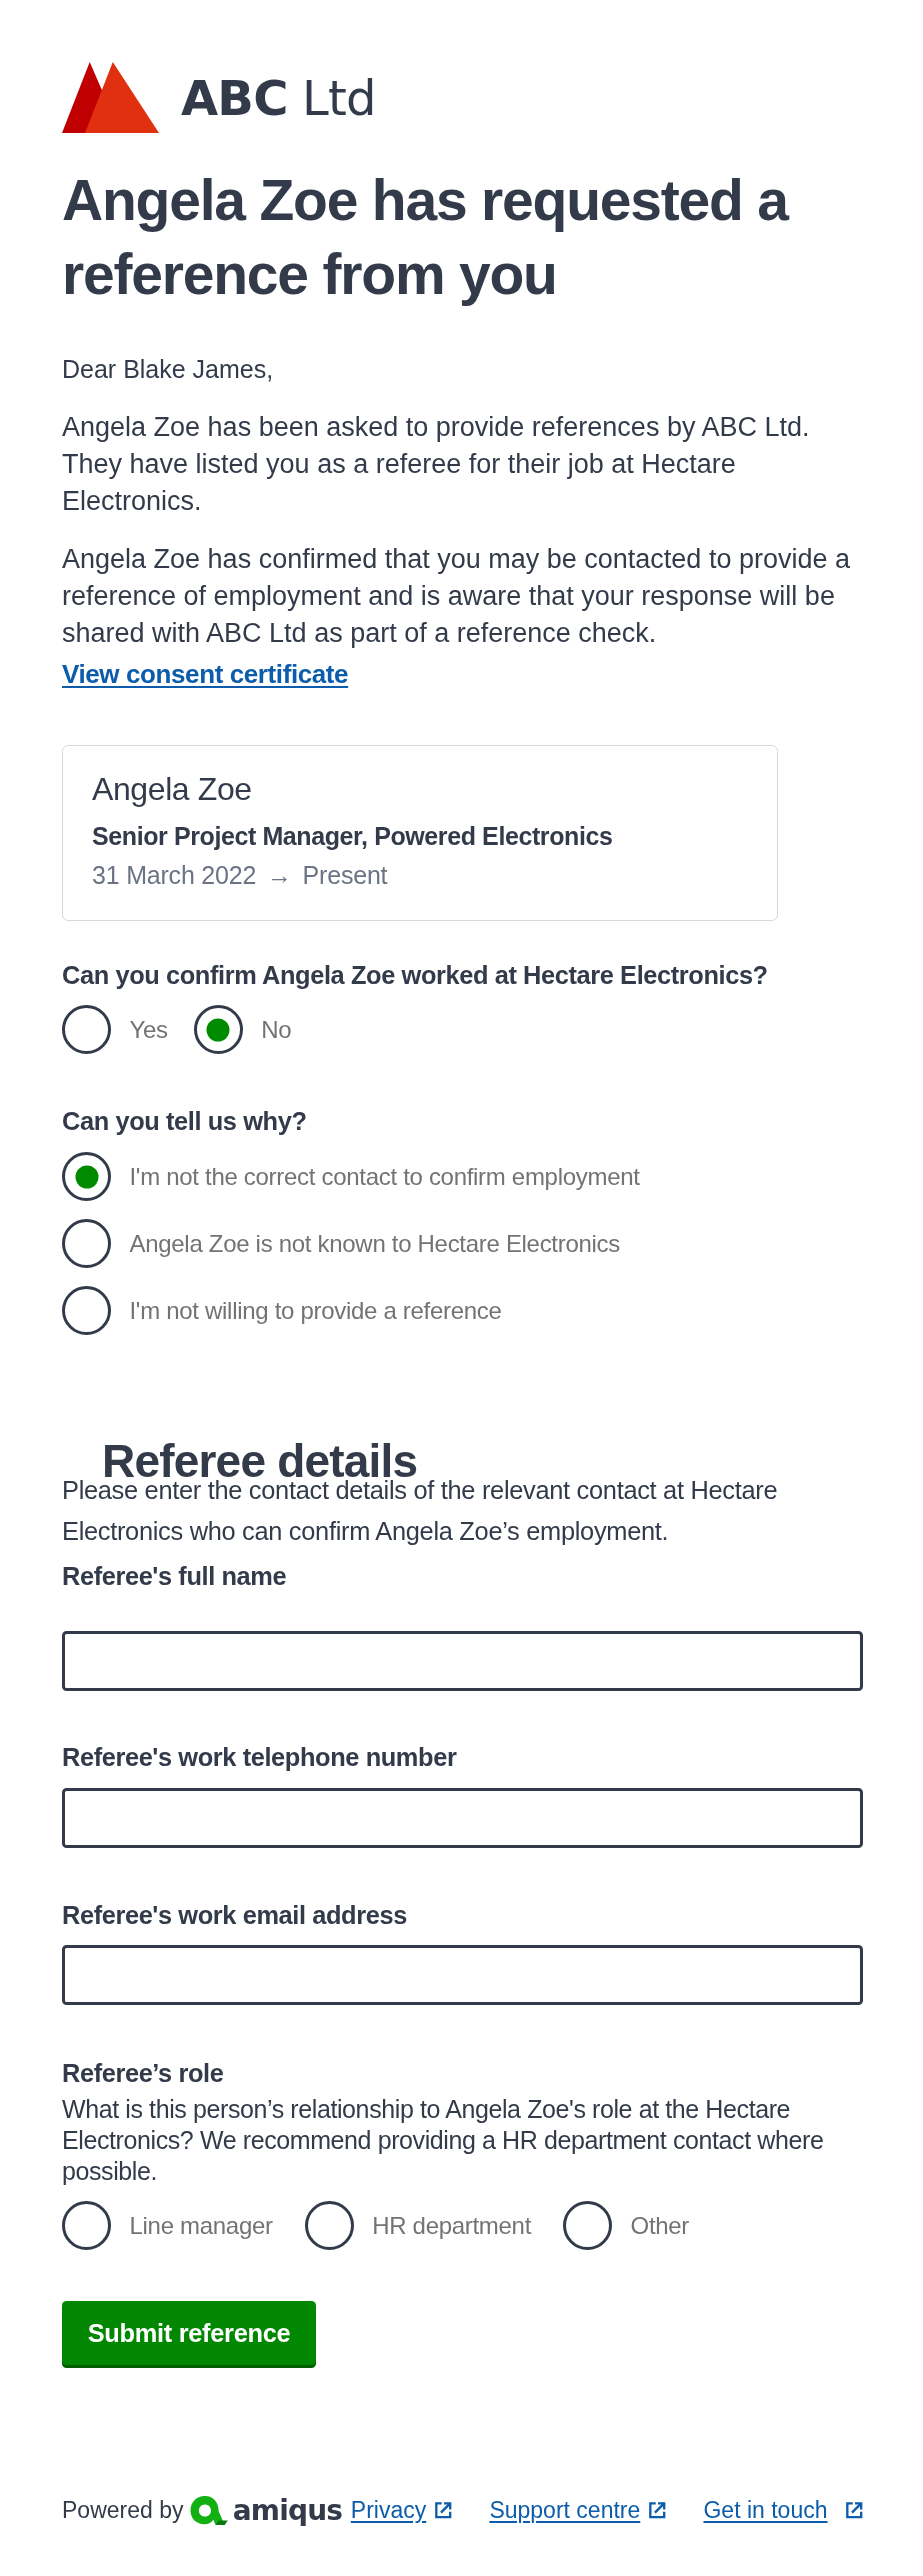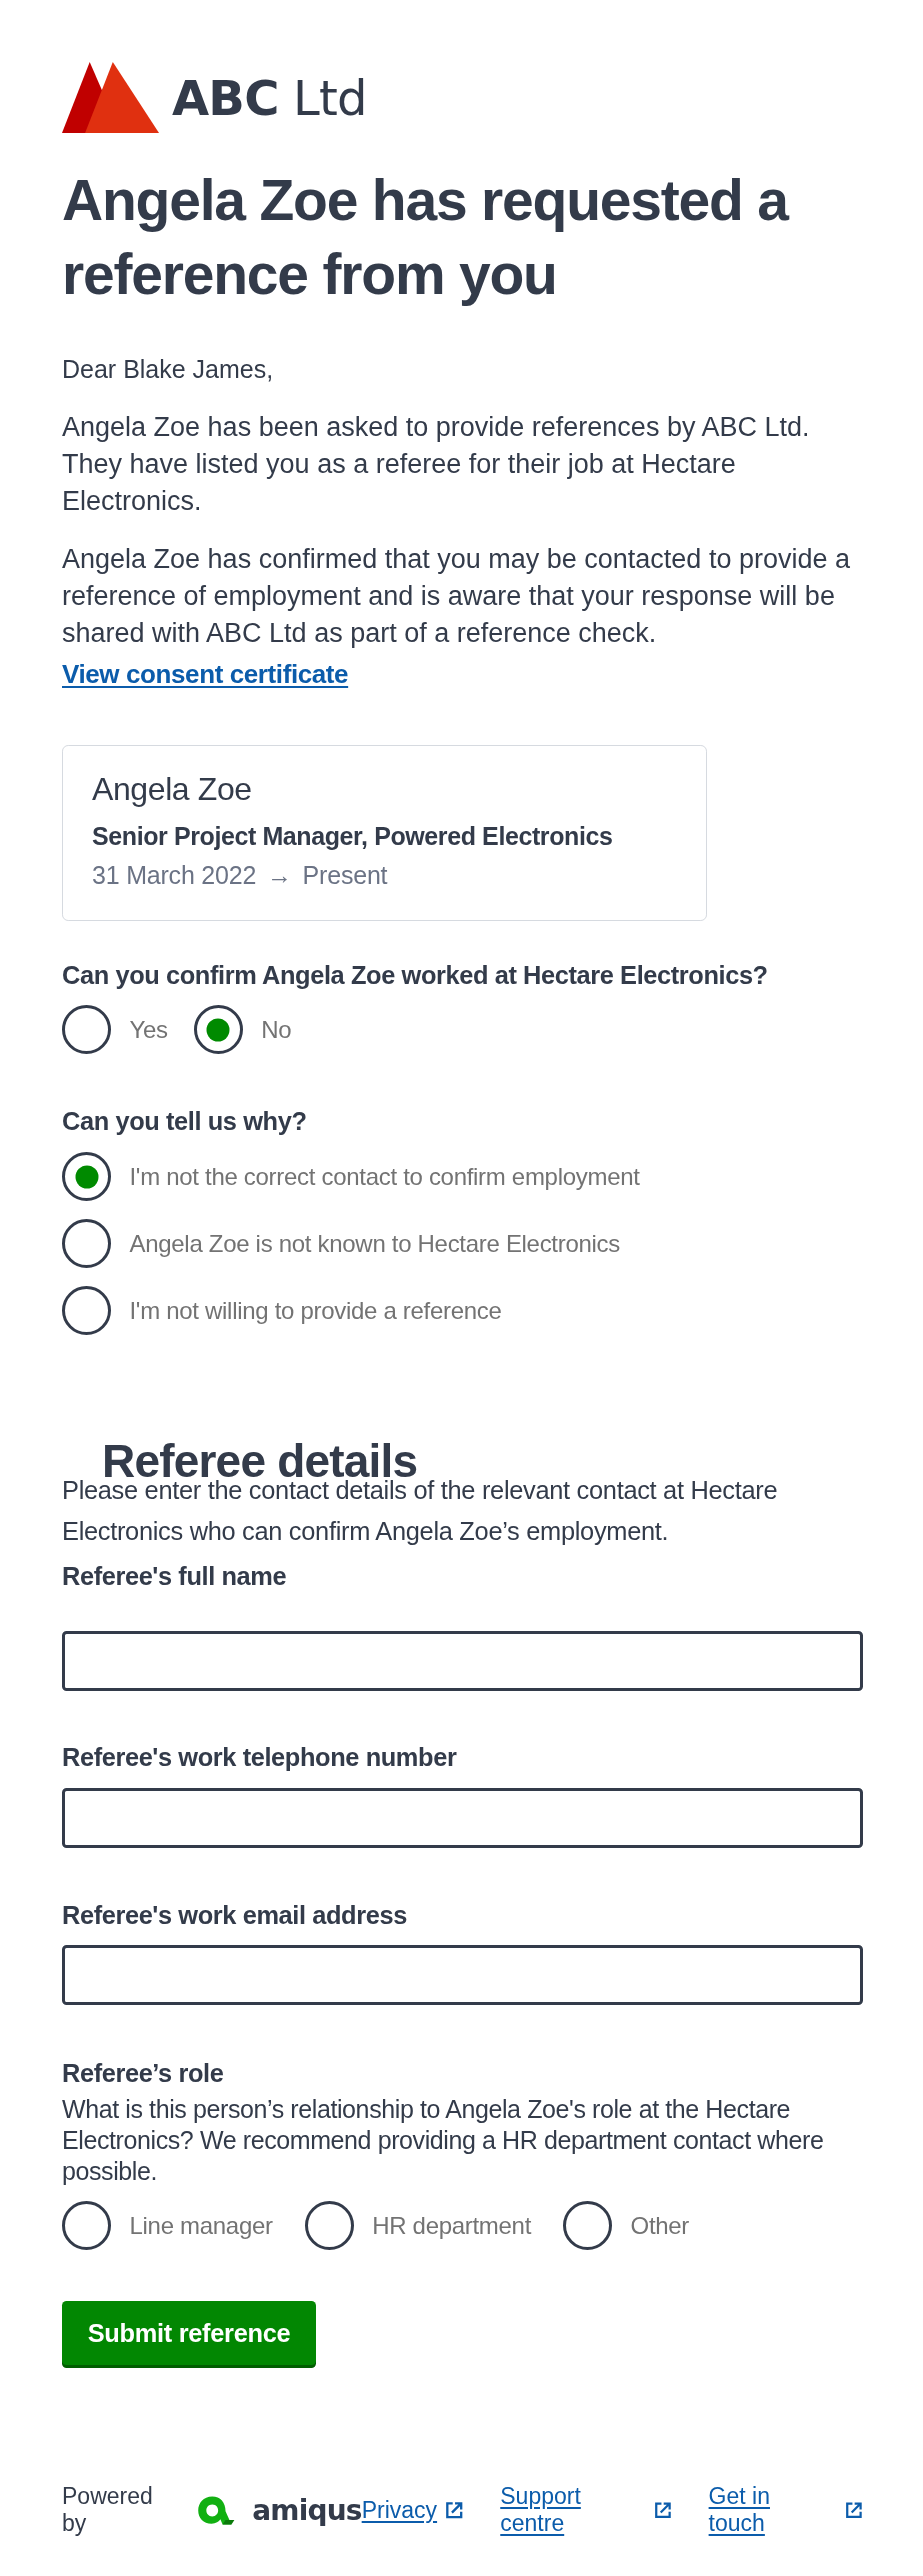--- a/index.html
+++ b/index.html
@@ -17,7 +17,7 @@
   
   .logo { position: absolute; left: 0; top: 62px; height: 71px; display: flex; align-items: center; }
   .logo svg { display: block; }
-  .logo-text { margin-left: 13px; font-family: "DejaVu Sans", sans-serif; font-size: 48px; color: #333b4a; letter-spacing: -0.8px; line-height: 1; margin-top: 1.5px; }
+  .logo-text { margin-left: 22px; font-family: "DejaVu Sans", sans-serif; font-size: 48px; color: #333b4a; letter-spacing: -0.8px; line-height: 1; margin-top: 1.5px; }
   .logo-text b { font-weight: bold; }
   .logo-text span.light { font-weight: normal; }
 

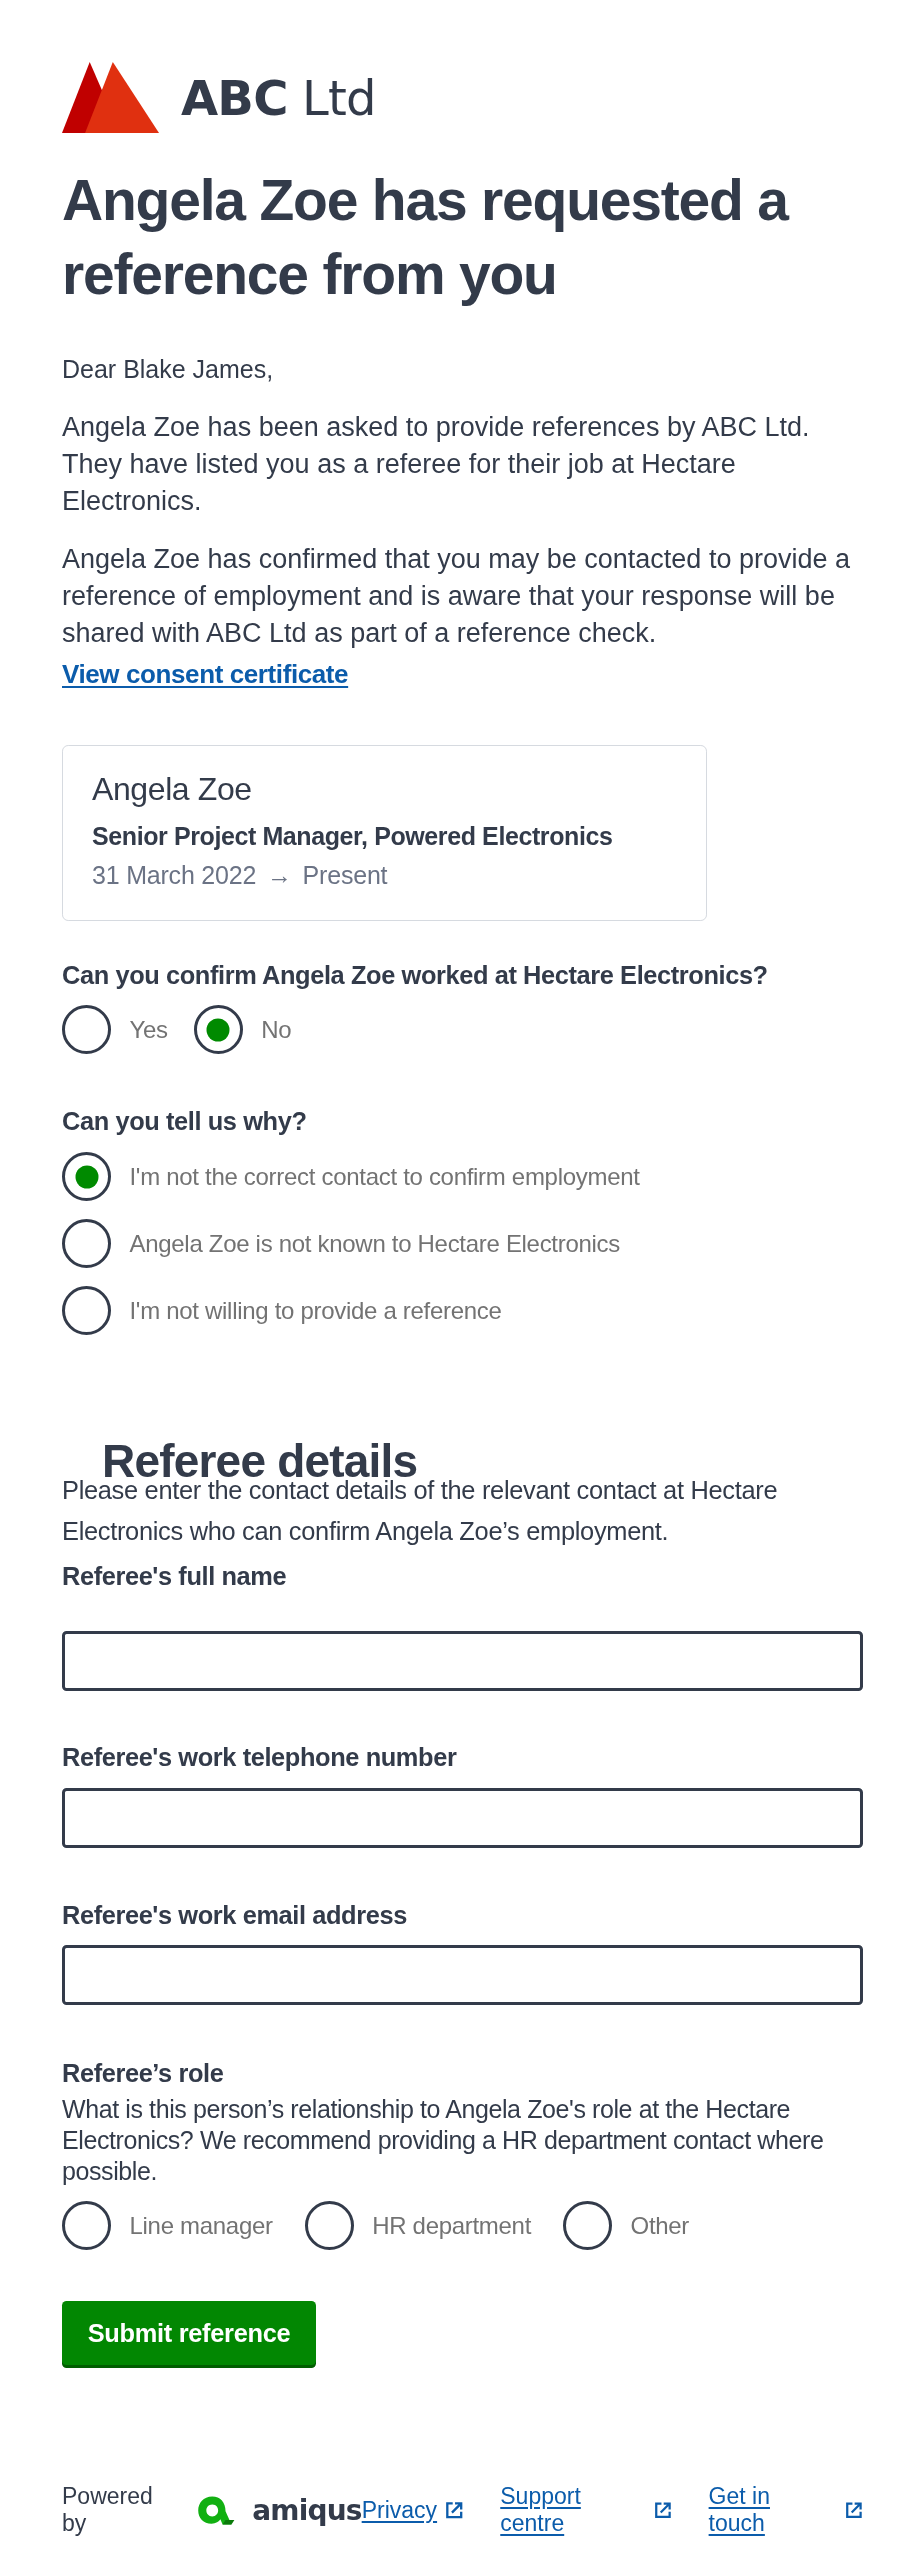--- a/index.html
+++ b/index.html
@@ -40,7 +40,7 @@
   }
 
   .card {
-    position: absolute; left: 0; top: 745px; width: 645px; height: 176px;
+    position: absolute; left: 0; top: 745px; width: 716px; height: 176px;
     border: 1.5px solid #d6dae0; border-radius: 6.2px; background: #fff;
   }
   .card-name { position: absolute; left: 29px; top: 23px; font-size: 32px; line-height: 40px; color: #333b4a; letter-spacing: -0.4px; }

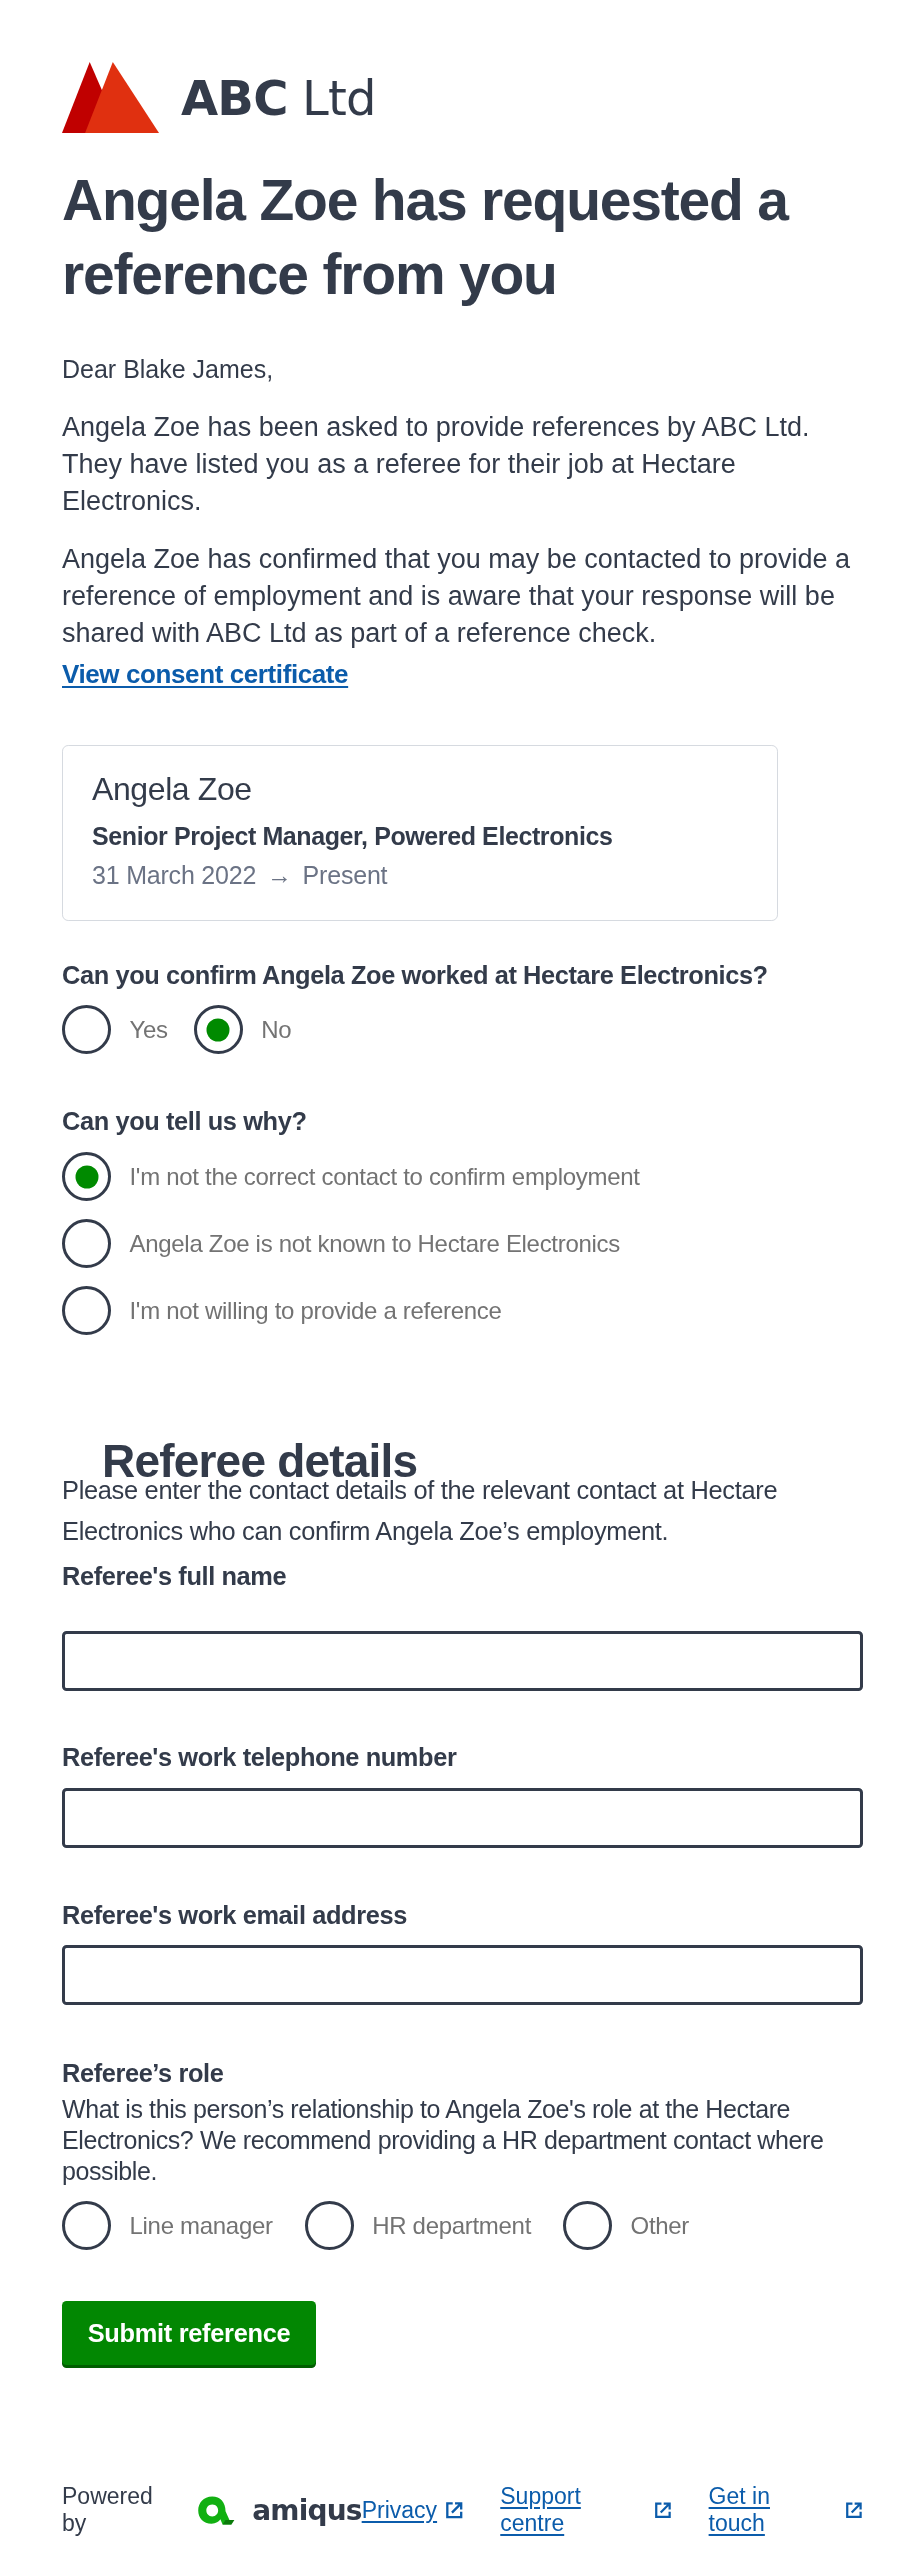--- a/index.html
+++ b/index.html
@@ -110,7 +110,7 @@
   }
 
   .footer { position: absolute; left: 0; top: 2487px; width: 801px; height: 46px; display: flex; align-items: center; justify-content: space-between; }
-  .powered { display: flex; align-items: center; font-size: 23px; color: #333b4a; gap: 13px; }
+  .powered { display: flex; align-items: center; font-size: 23px; color: #333b4a; }
   .powered .by-text { margin-right: 4.6px; }
   .amiqus-word { font-family: "DejaVu Sans", sans-serif; font-weight: bold; font-size: 28px; color: #333b4a; margin-left: 4.6px; letter-spacing: -0.8px; }
   .footer-links { display: flex; align-items: center; gap: 37px; }

